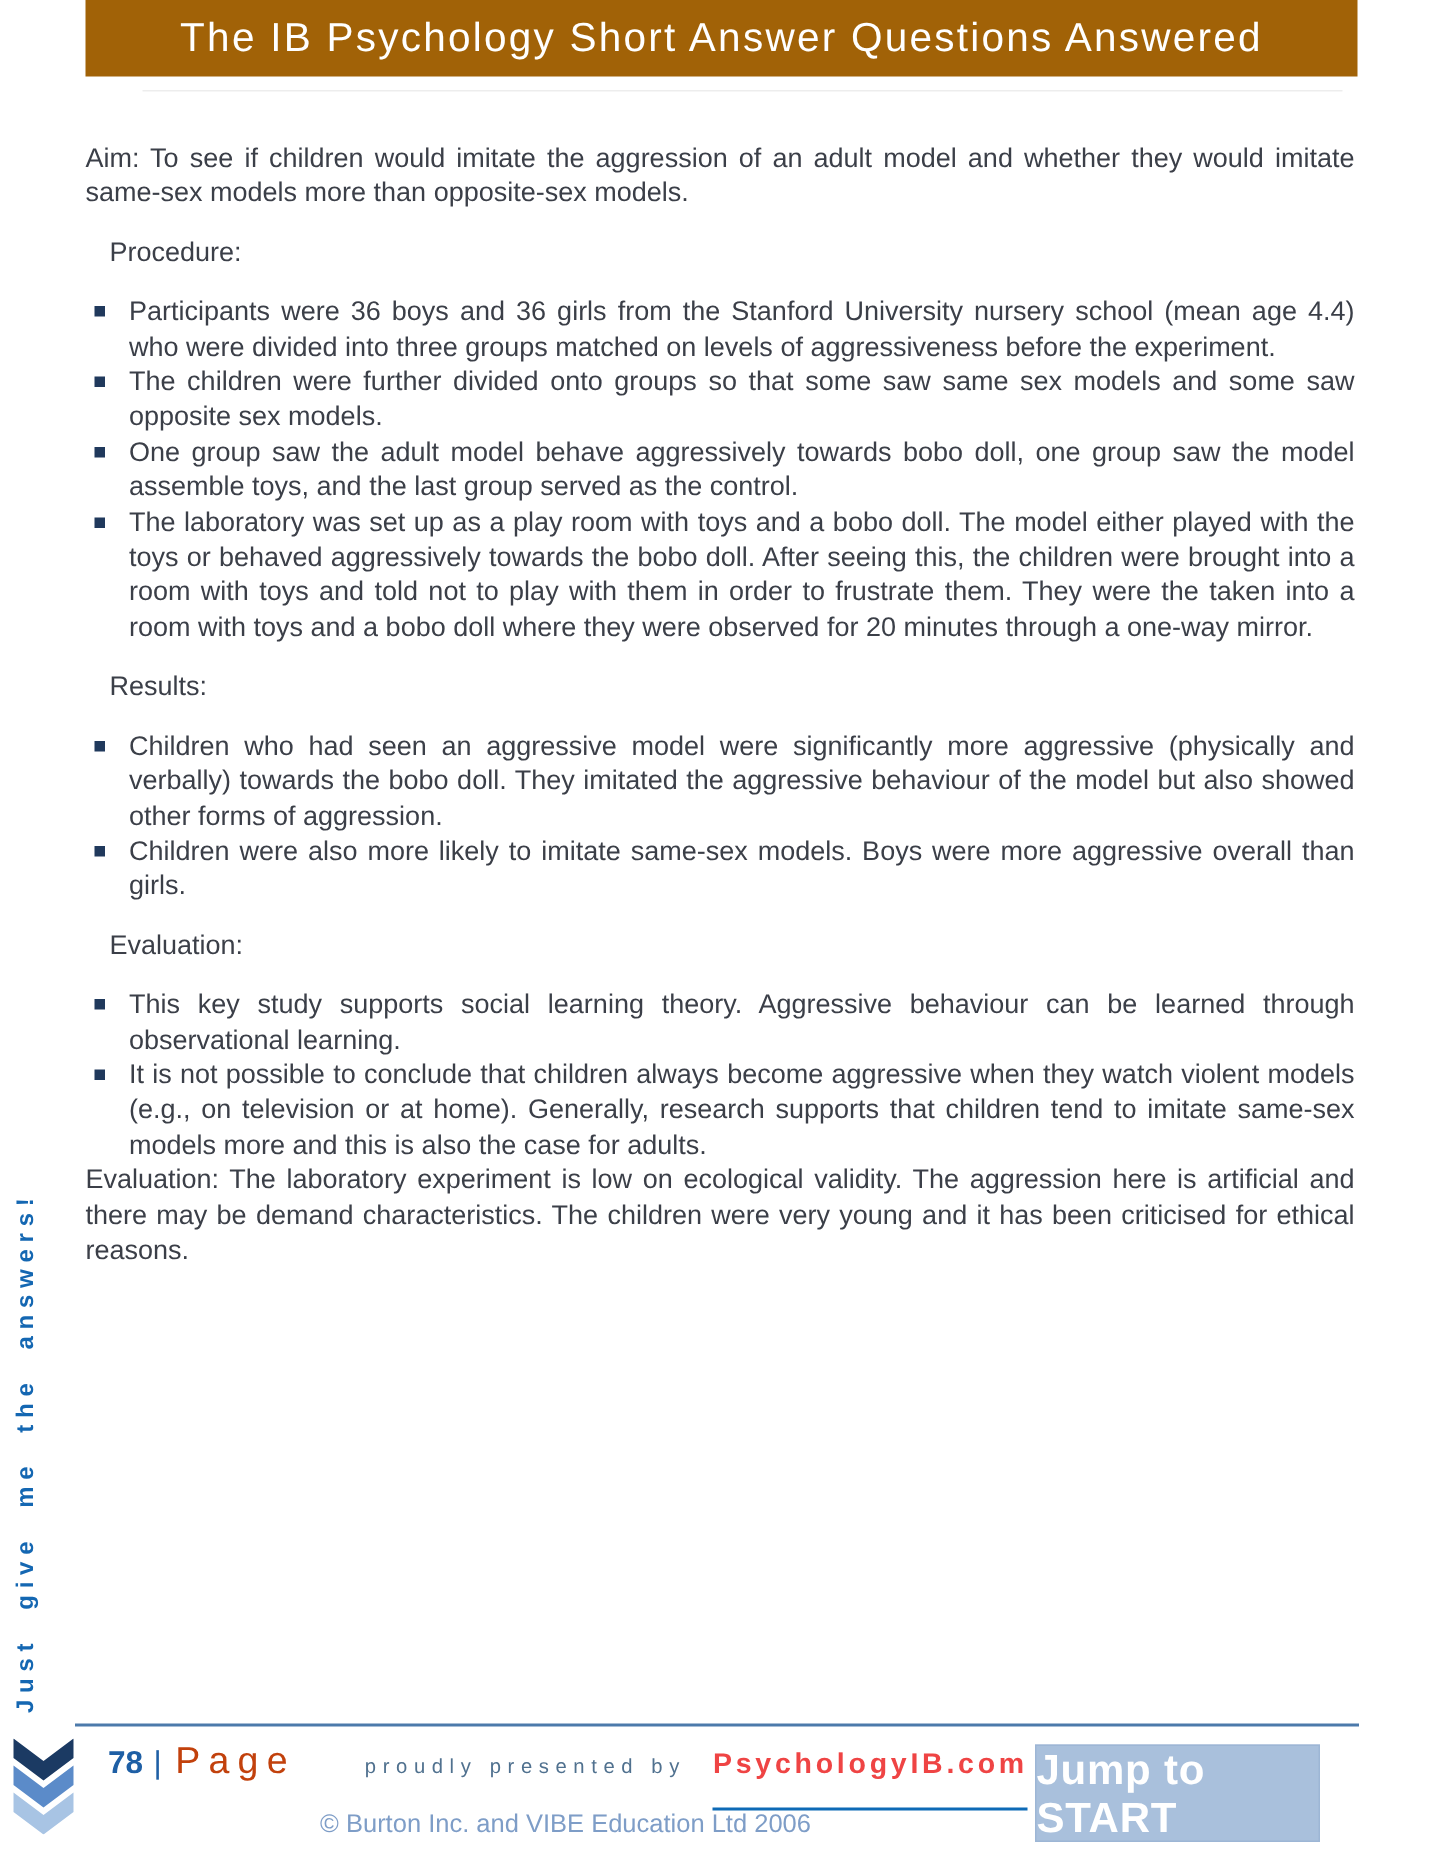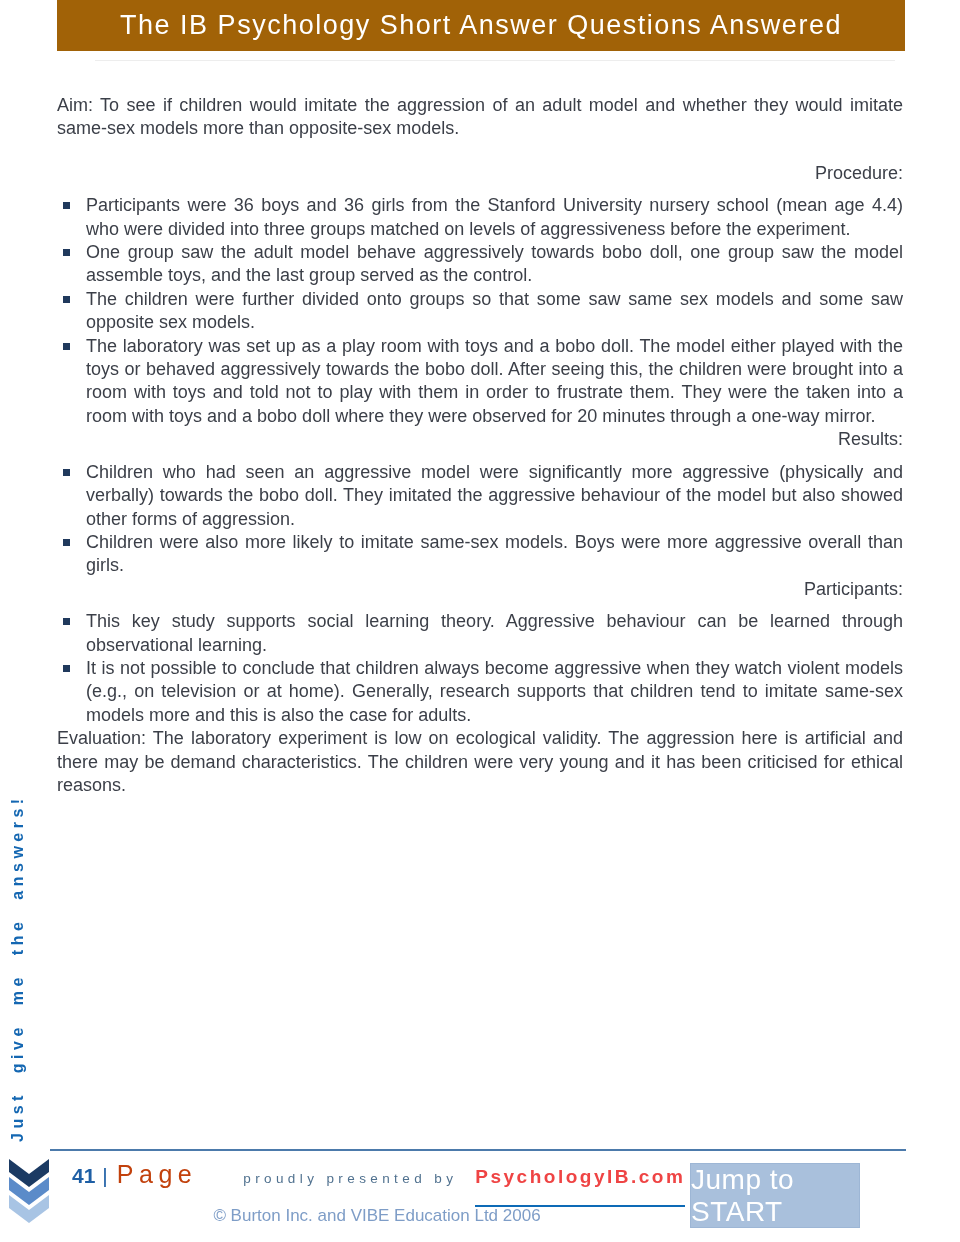--- a/index.html
+++ b/index.html
@@ -58,7 +58,7 @@
     margin: 0;
     text-align: justify;
   }
-  .content p.spaced-after { margin-bottom: 21px; }
+  .content p.spaced-after { margin-bottom: 9px; }
   .content .section-label {
     text-align: right;
     margin: 0;

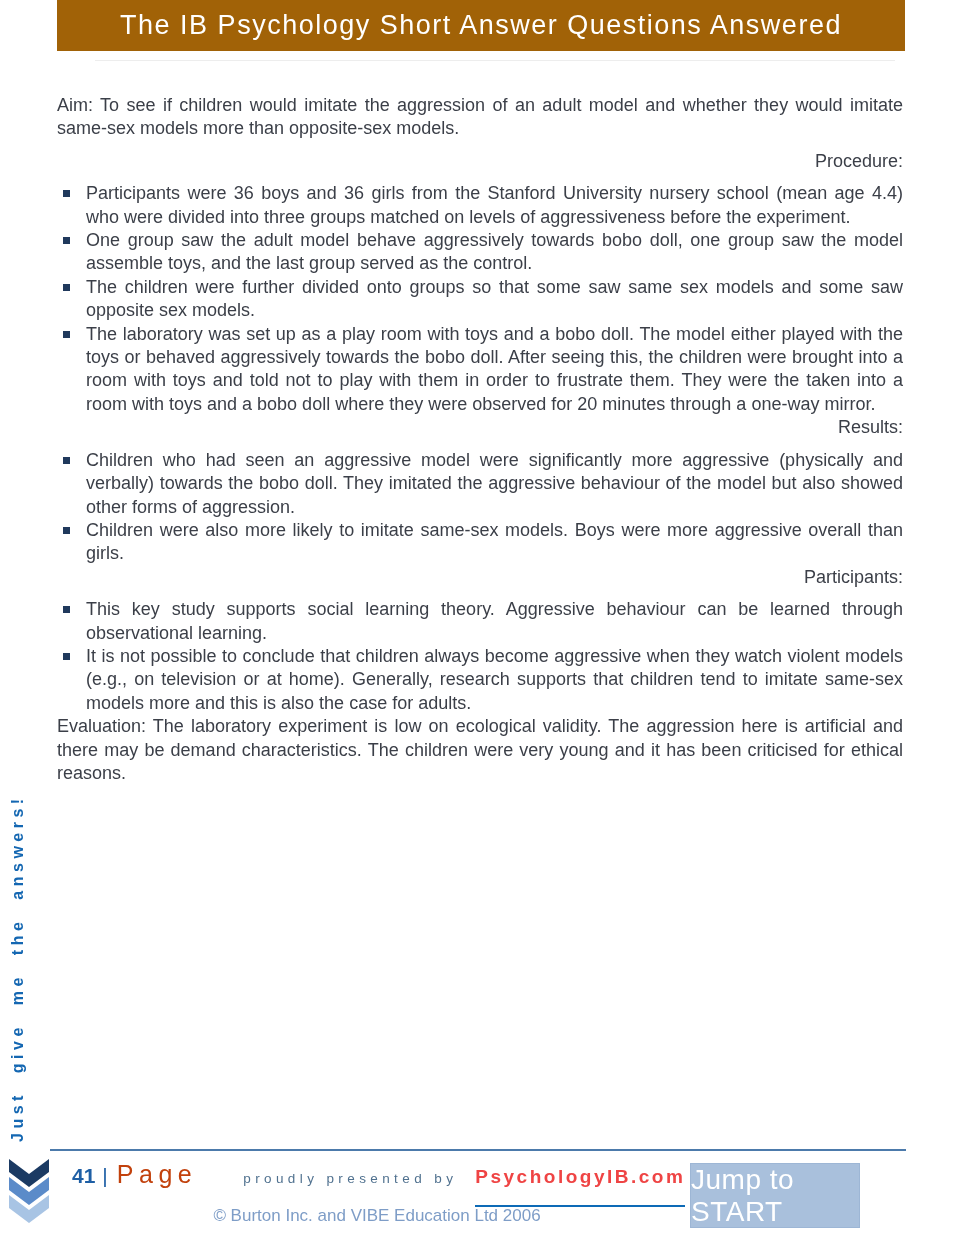--- a/index.html
+++ b/index.html
@@ -60,8 +60,8 @@
   }
   .content p.spaced-after { margin-bottom: 9px; }
   .content .section-label {
-    text-align: right;
-    margin: 0;
+    text-align: left;
+    margin: 16px;
   }
   .content ul {
     list-style: none;

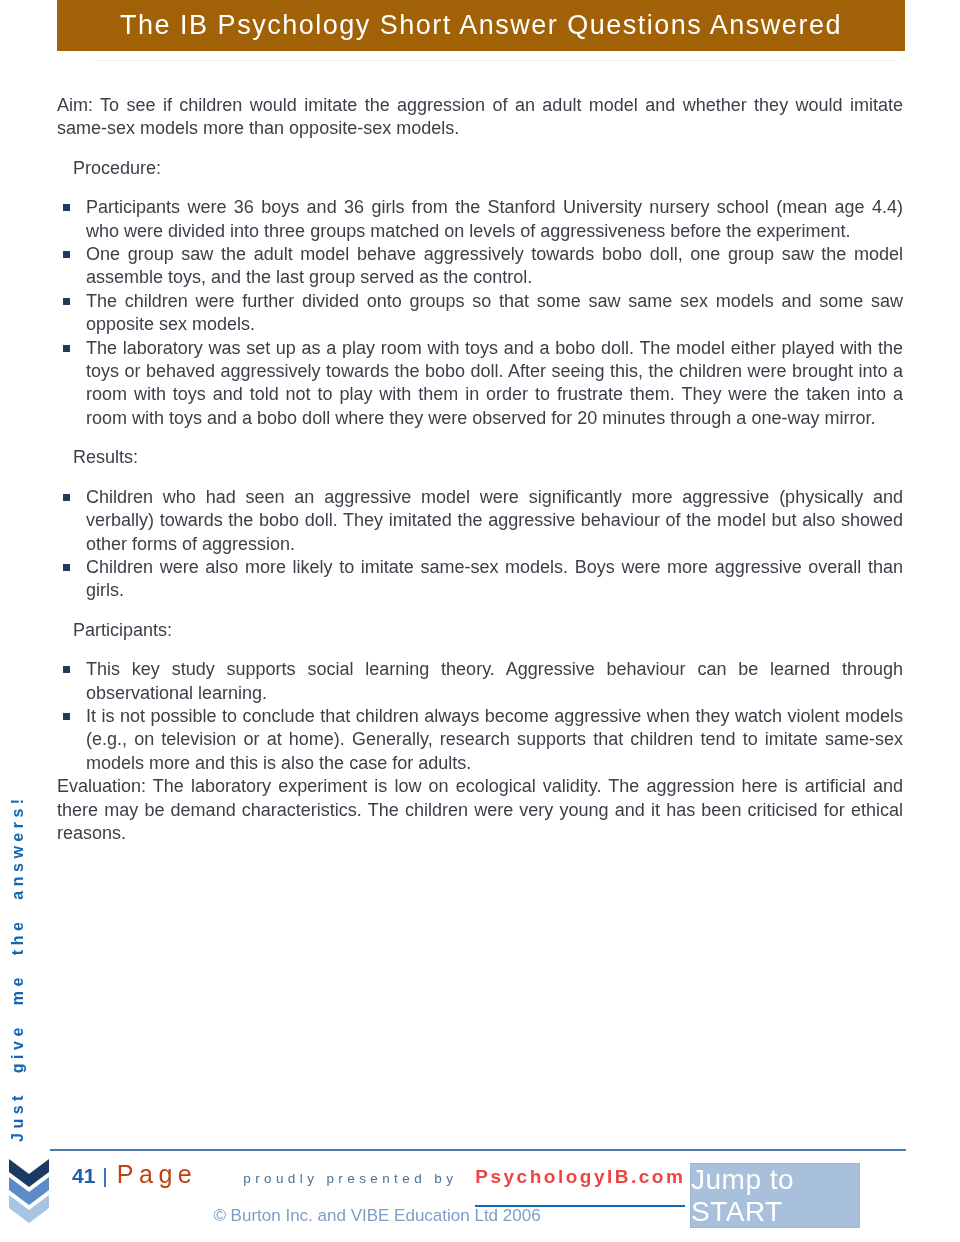--- a/index.html
+++ b/index.html
@@ -199,8 +199,8 @@
     <p class="section-label">Procedure:</p>
     <ul>
       <li><span class="bullet-sq"></span><span>Participants were 36 boys and 36 girls from the Stanford University nursery school (mean age 4.4) who were divided into three groups matched on levels of aggressiveness before the experiment.</span></li>
+      <li><span class="bullet-sq"></span><span>The children were further divided onto groups so that some saw same sex models and some saw opposite sex models.</span></li>
       <li><span class="bullet-sq"></span><span>One group saw the adult model behave aggressively towards bobo doll, one group saw the model assemble toys, and the last group served as the control.</span></li>
-      <li><span class="bullet-sq"></span><span>The children were further divided onto groups so that some saw same sex models and some saw opposite sex models.</span></li>
       <li><span class="bullet-sq"></span><span>The laboratory was set up as a play room with toys and a bobo doll. The model either played with the toys or behaved aggressively towards the bobo doll. After seeing this, the children were brought into a room with toys and told not to play with them in order to frustrate them. They were the taken into a room with toys and a bobo doll where they were observed for 20 minutes through a one-way mirror.</span></li>
     </ul>
 

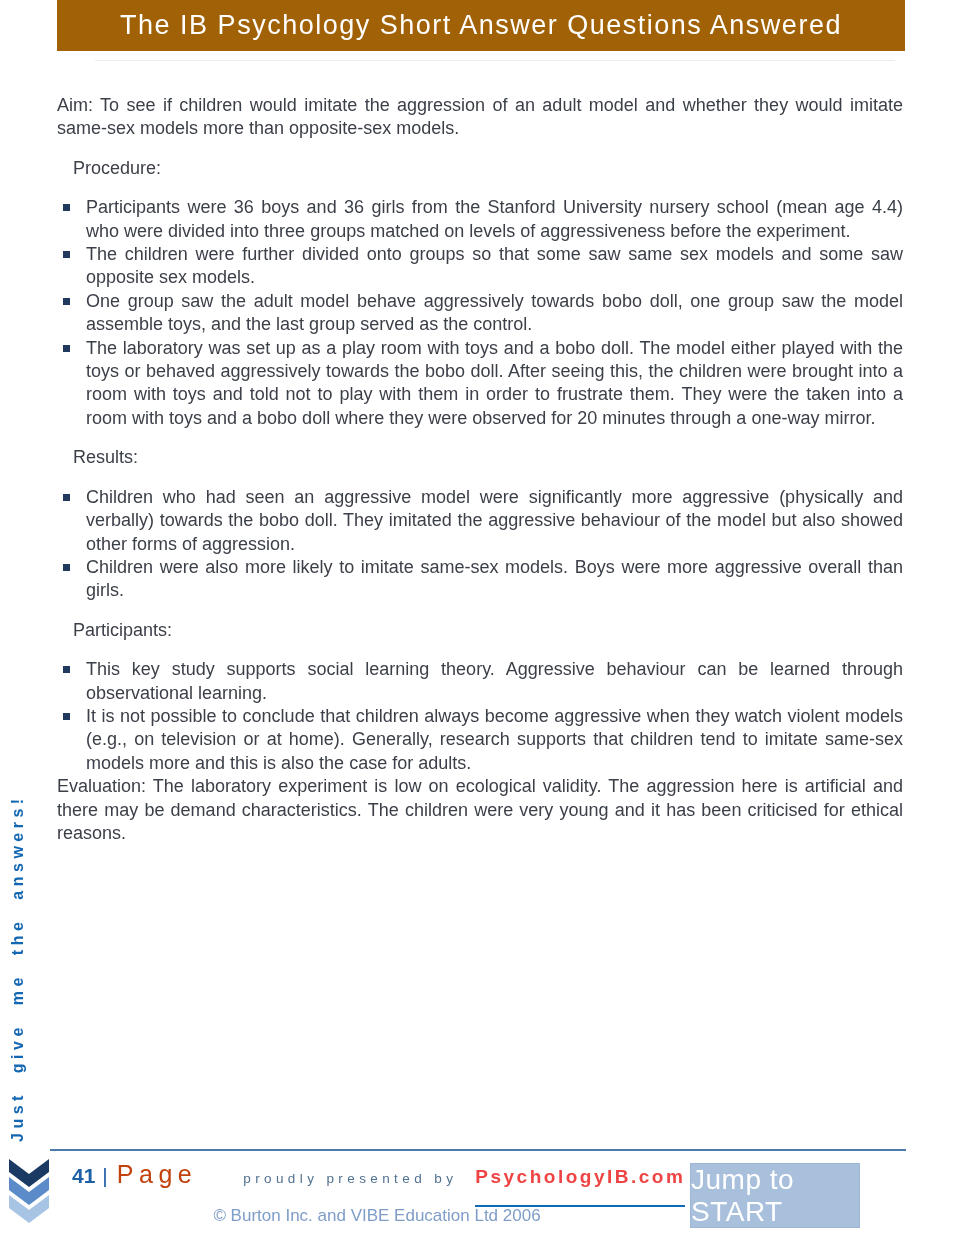--- a/index.html
+++ b/index.html
@@ -210,7 +210,7 @@
       <li><span class="bullet-sq"></span><span>Children were also more likely to imitate same-sex models. Boys were more aggressive overall than girls.</span></li>
     </ul>
 
-    <p class="section-label">Participants:</p>
+    <p class="section-label">Evaluation:</p>
     <ul>
       <li><span class="bullet-sq"></span><span>This key study supports social learning theory. Aggressive behaviour can be learned through observational learning.</span></li>
       <li><span class="bullet-sq"></span><span>It is not possible to conclude that children always become aggressive when they watch violent models (e.g., on television or at home). Generally, research supports that children tend to imitate same-sex models more and this is also the case for adults.</span></li>

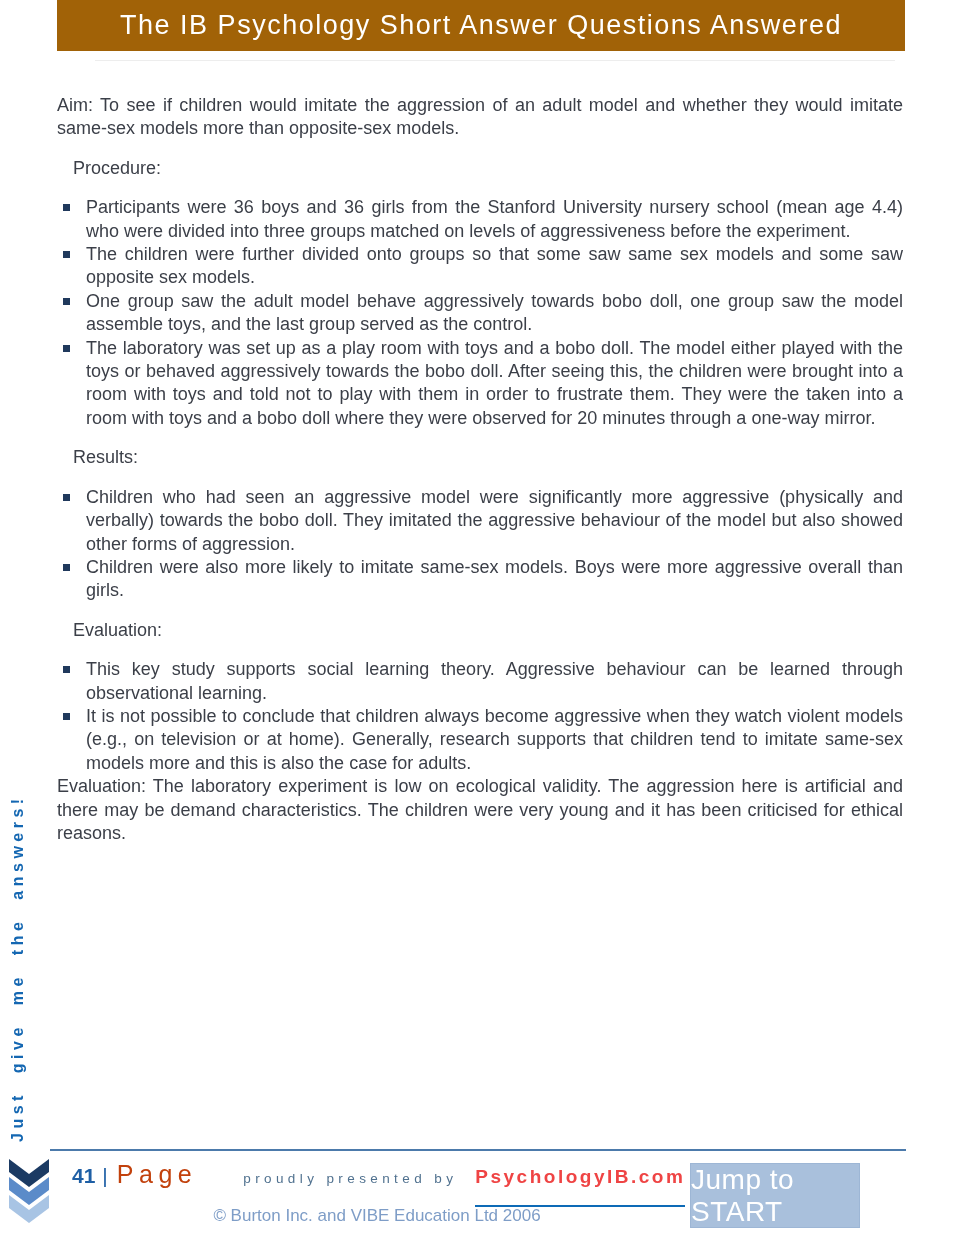--- a/index.html
+++ b/index.html
@@ -230,7 +230,7 @@
   </svg>
 
   <div class="footer-row">
-    <span class="page-num">41</span>
+    <span class="page-num">78</span>
     <span class="page-divider">|</span>
     <span class="page-word">Page</span>
     <span class="presented">proudly presented by</span>

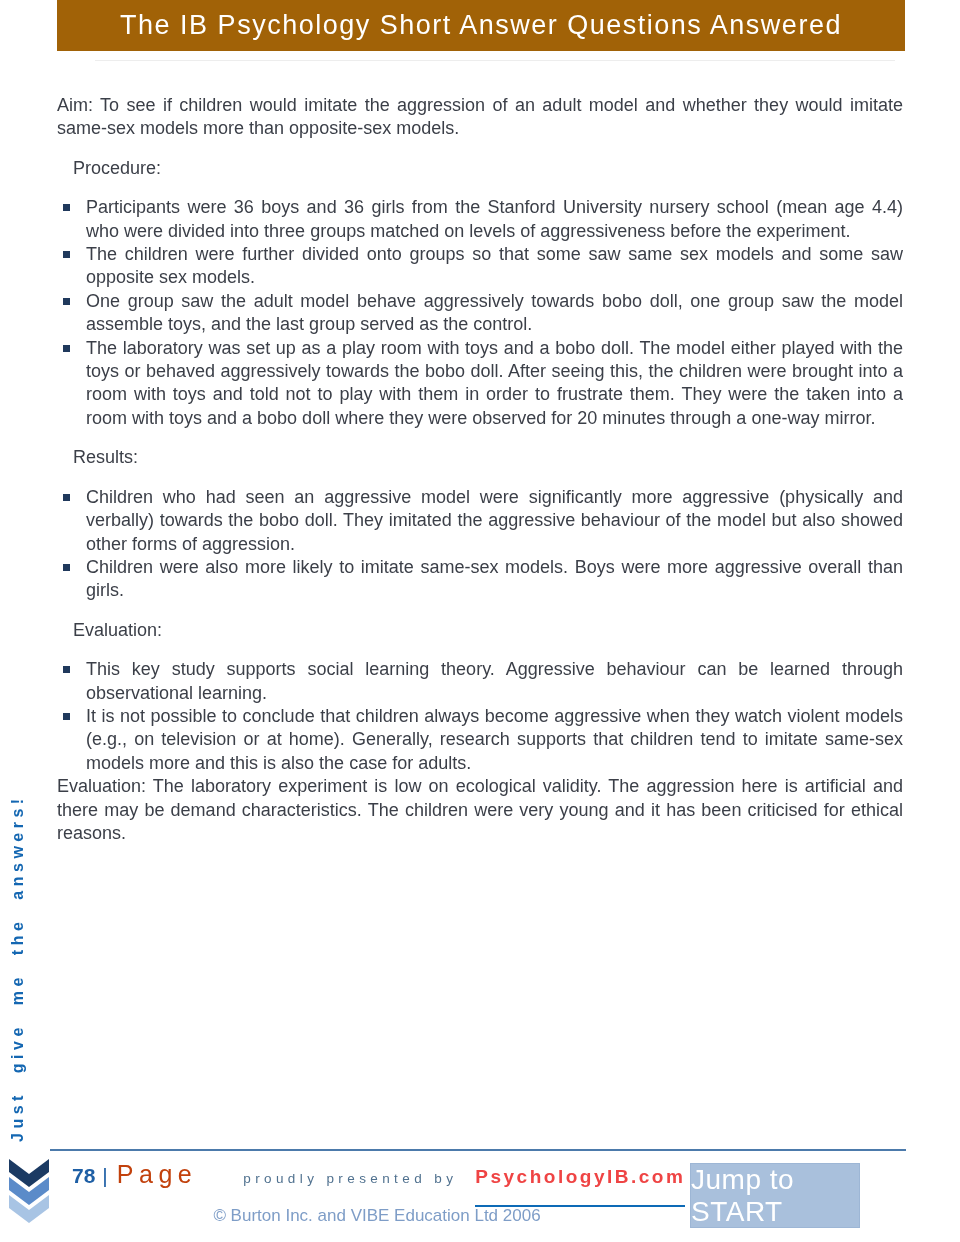--- a/index.html
+++ b/index.html
@@ -167,7 +167,7 @@
     position: absolute;
     left: 690px;
     top: 1163px;
-    width: 170px;
+    width: 190px;
     height: 65px;
     background: #a9c0dc;
     border: 1px solid #9db6d5;
@@ -177,7 +177,7 @@
     justify-content: center;
     color: #ffffff;
     font-size: 28px;
-    font-weight: normal;
+    font-weight: bold;
     letter-spacing: 0.5px;
     cursor: pointer;
   }

